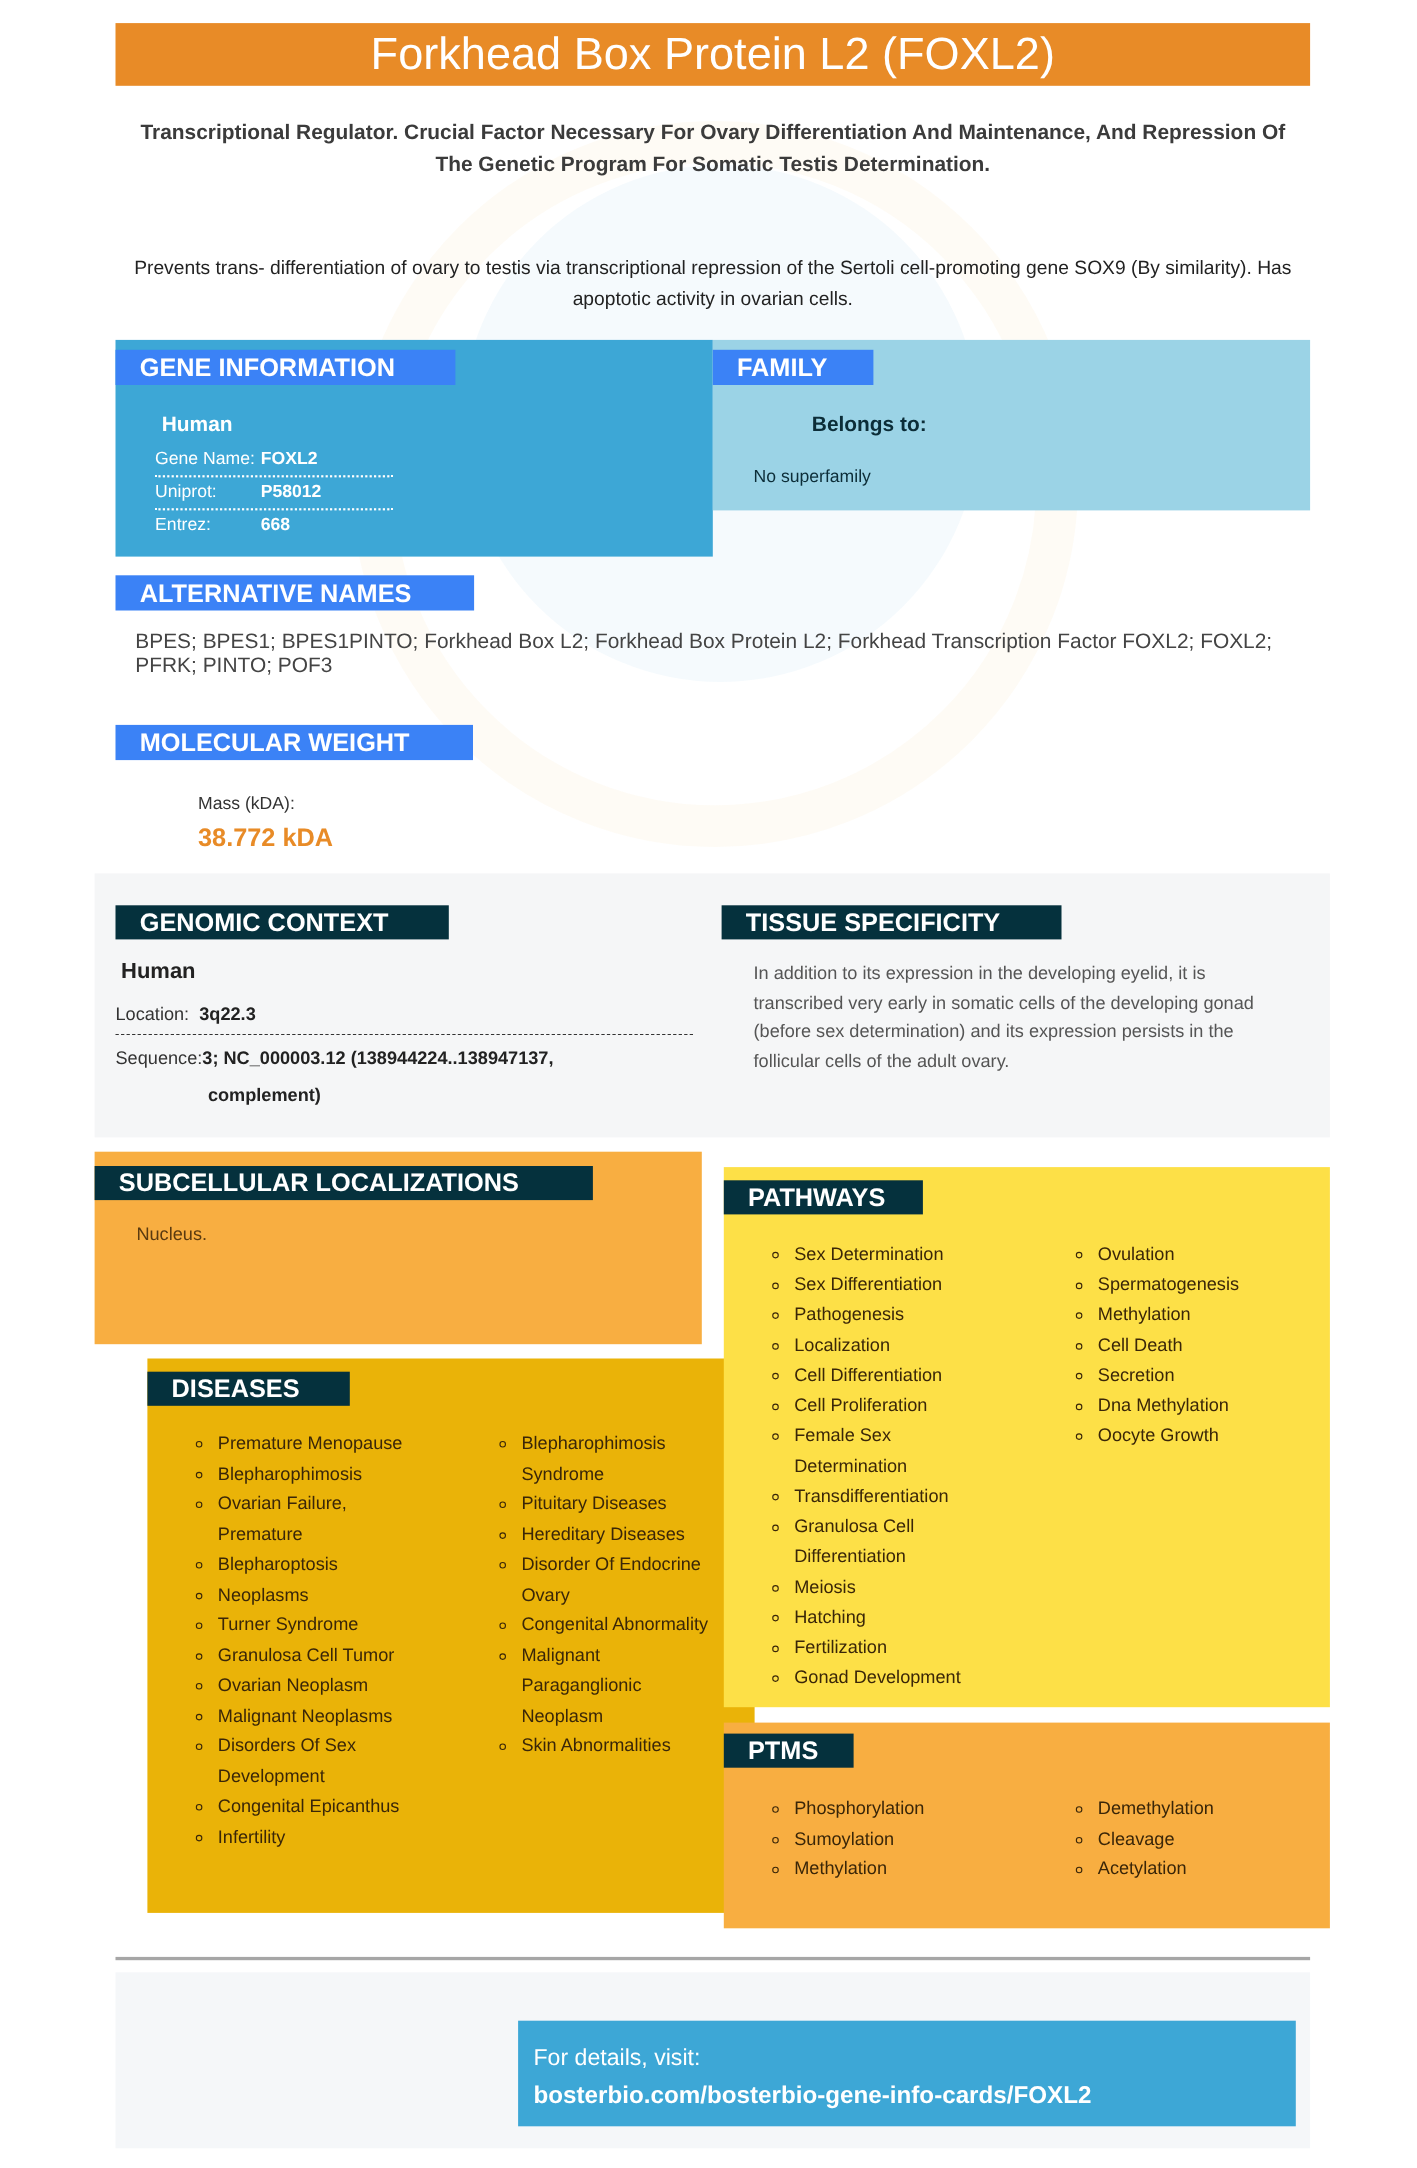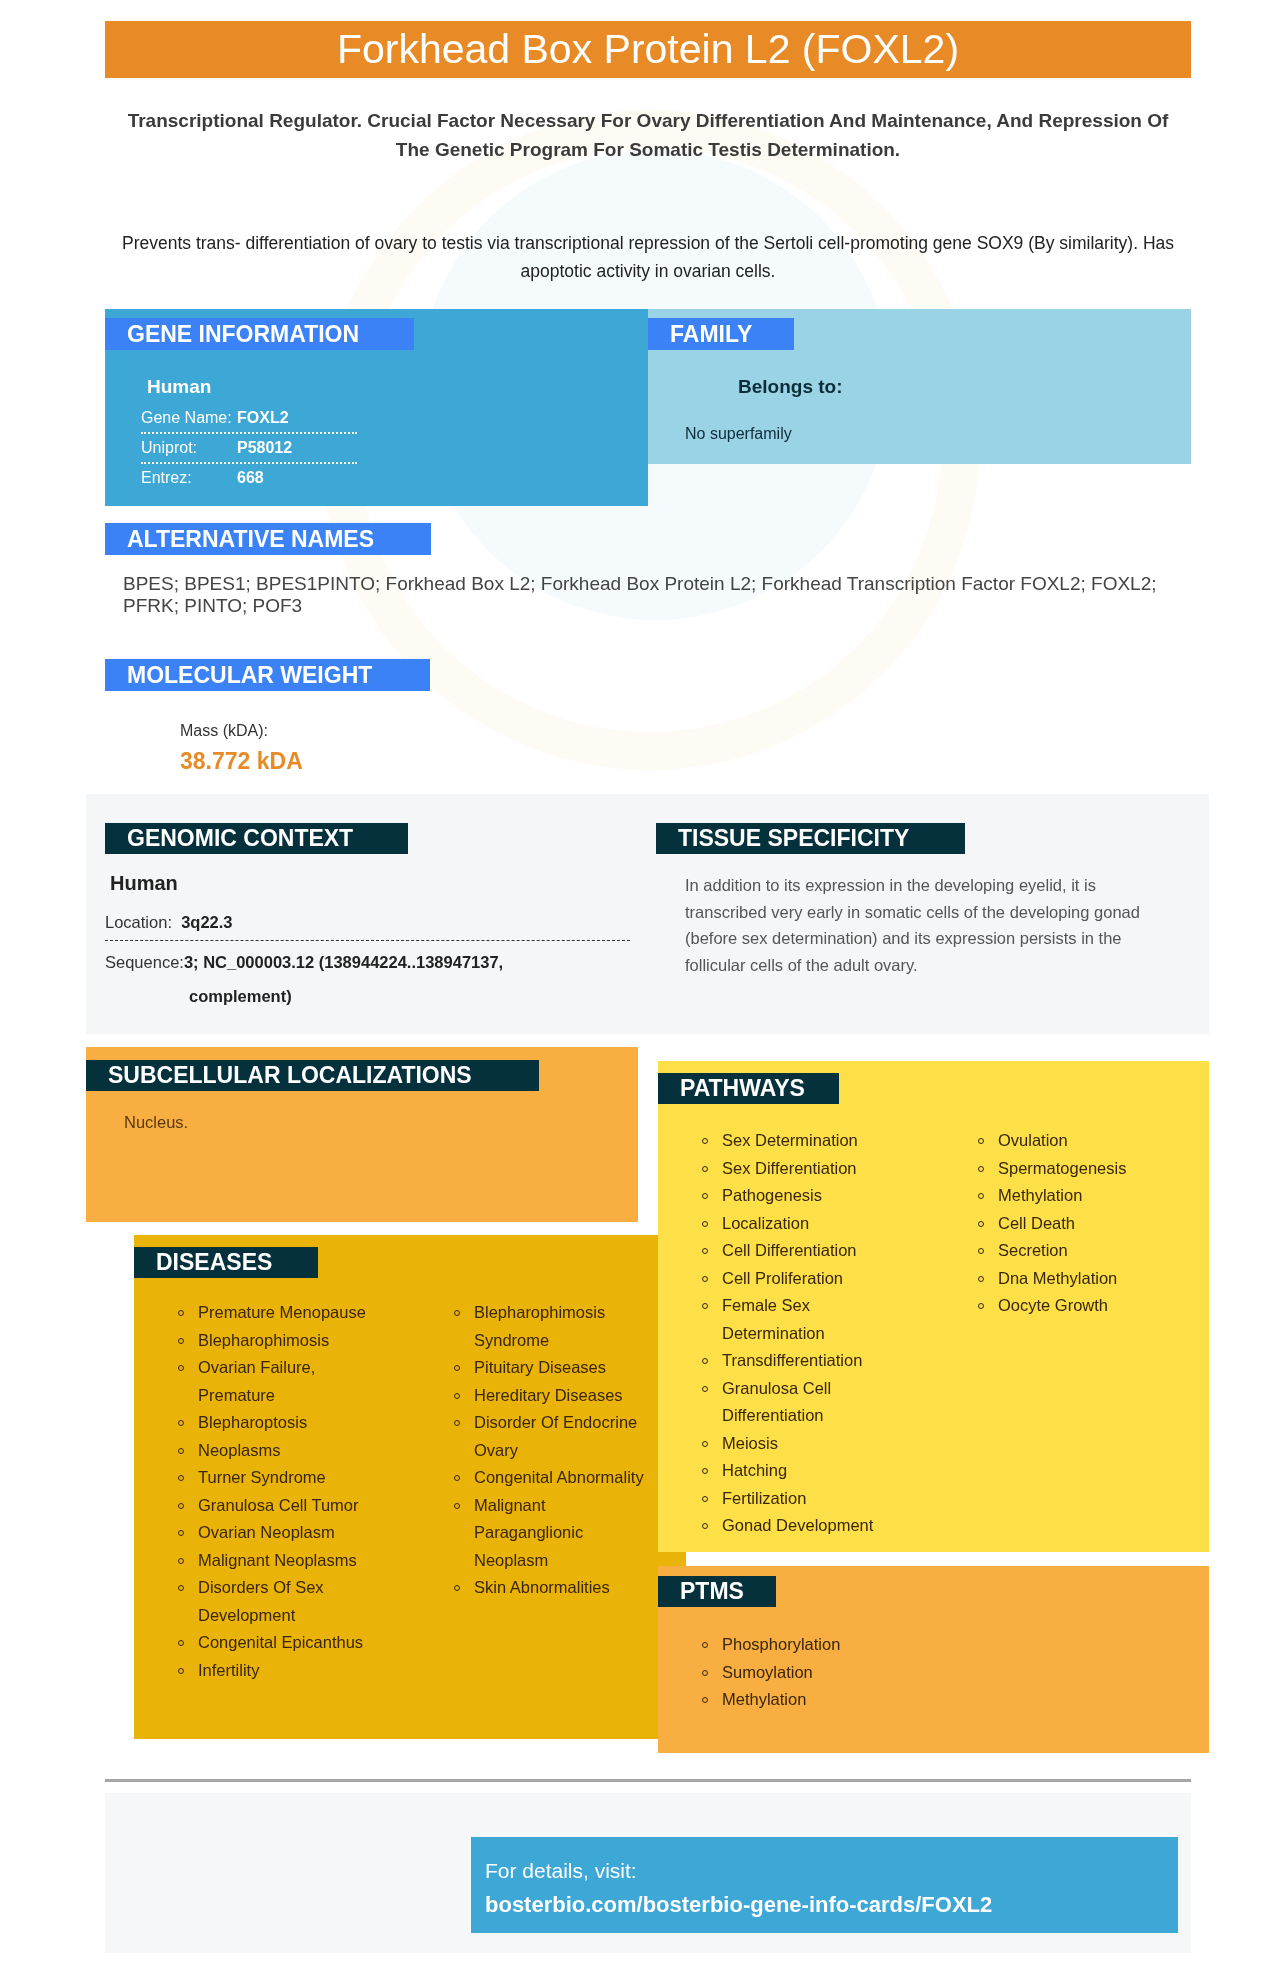--- a/index.html
+++ b/index.html
@@ -208,6 +208,11 @@
     <li>Sumoylation</li>
     <li>Methylation</li>
   </ul>
+  <ul class="abs clist" style="left:320px;top:65px;width:200px;">
+    <li>Demethylation</li>
+    <li>Cleavage</li>
+    <li>Acetylation</li>
+  </ul>
 </div>
 
 <div class="abs footer-rule"></div>

